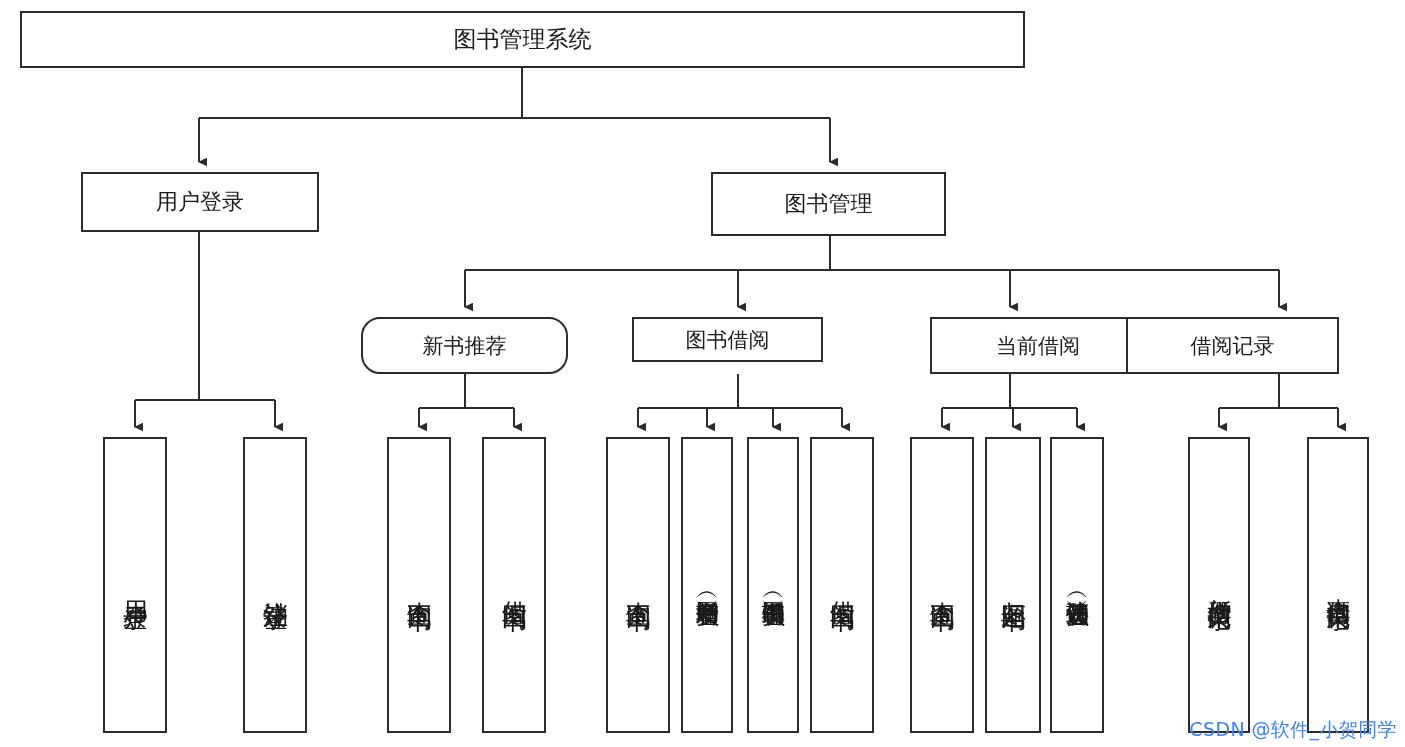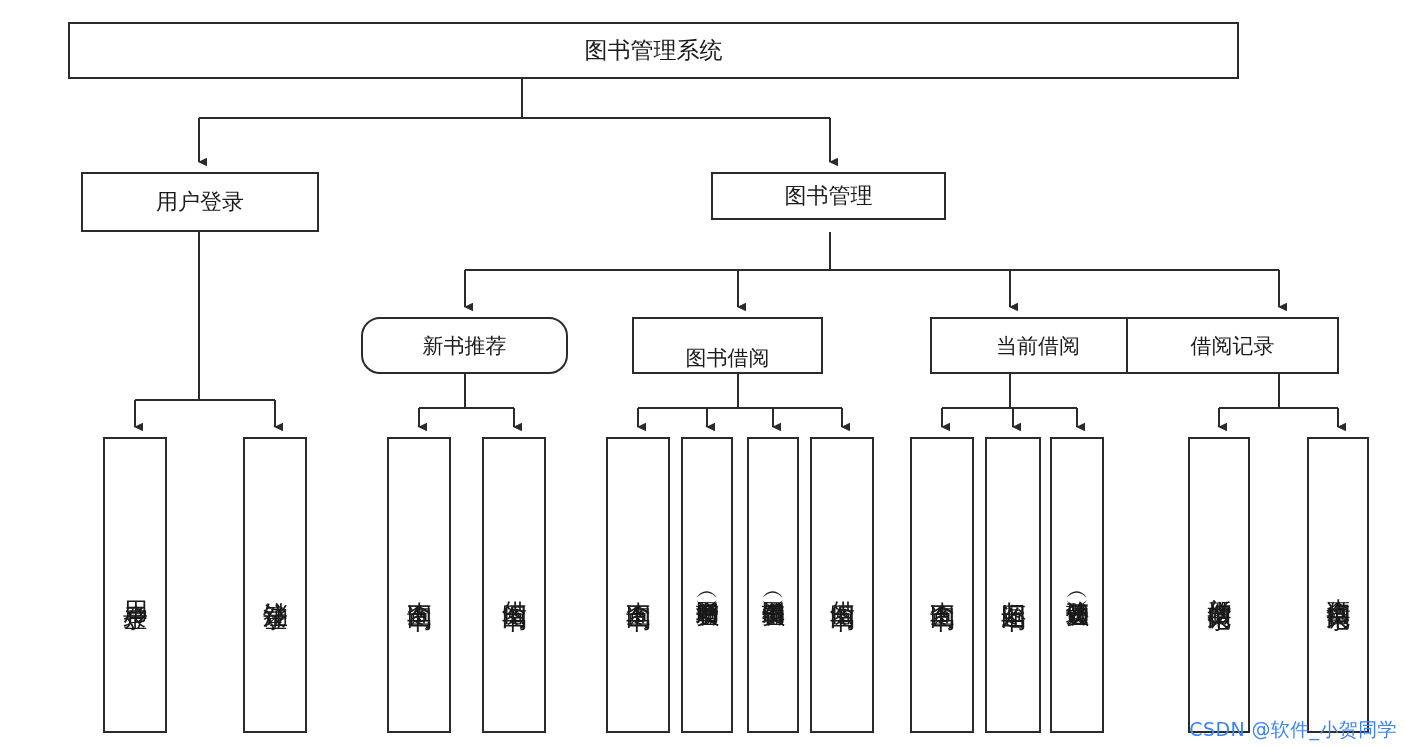--- a/index.html
+++ b/index.html
@@ -110,7 +110,7 @@
     </g>
   </svg>
 
-  <div class="node-box node-root" style="left:20px;top:22px;width:1171px;height:57px;margin-left:48px;">
+  <div class="node-box node-root" style="left:20px;top:11px;width:1005px;height:57px;">
     <span>图书管理系统</span>
   </div>
 

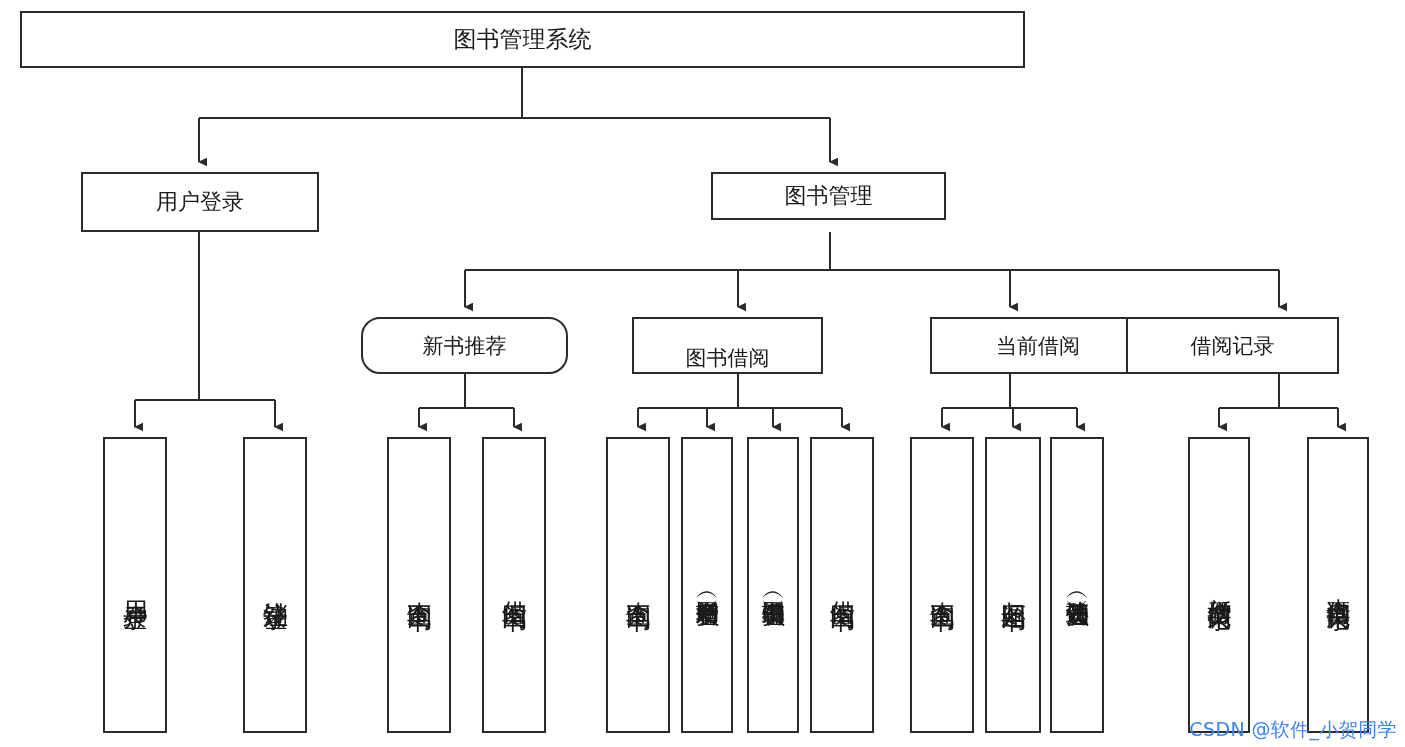--- a/index.html
+++ b/index.html
@@ -117,7 +117,7 @@
   <div class="node-box node-l1" style="left:81px;top:172px;width:238px;height:60px;">
     <span>用户登录</span>
   </div>
-  <div class="node-box node-l1" style="left:711px;top:172px;width:235px;height:48px;">
+  <div class="node-box node-l1" style="left:711px;top:172px;width:235px;height:64px;">
     <span>图书管理</span>
   </div>
 

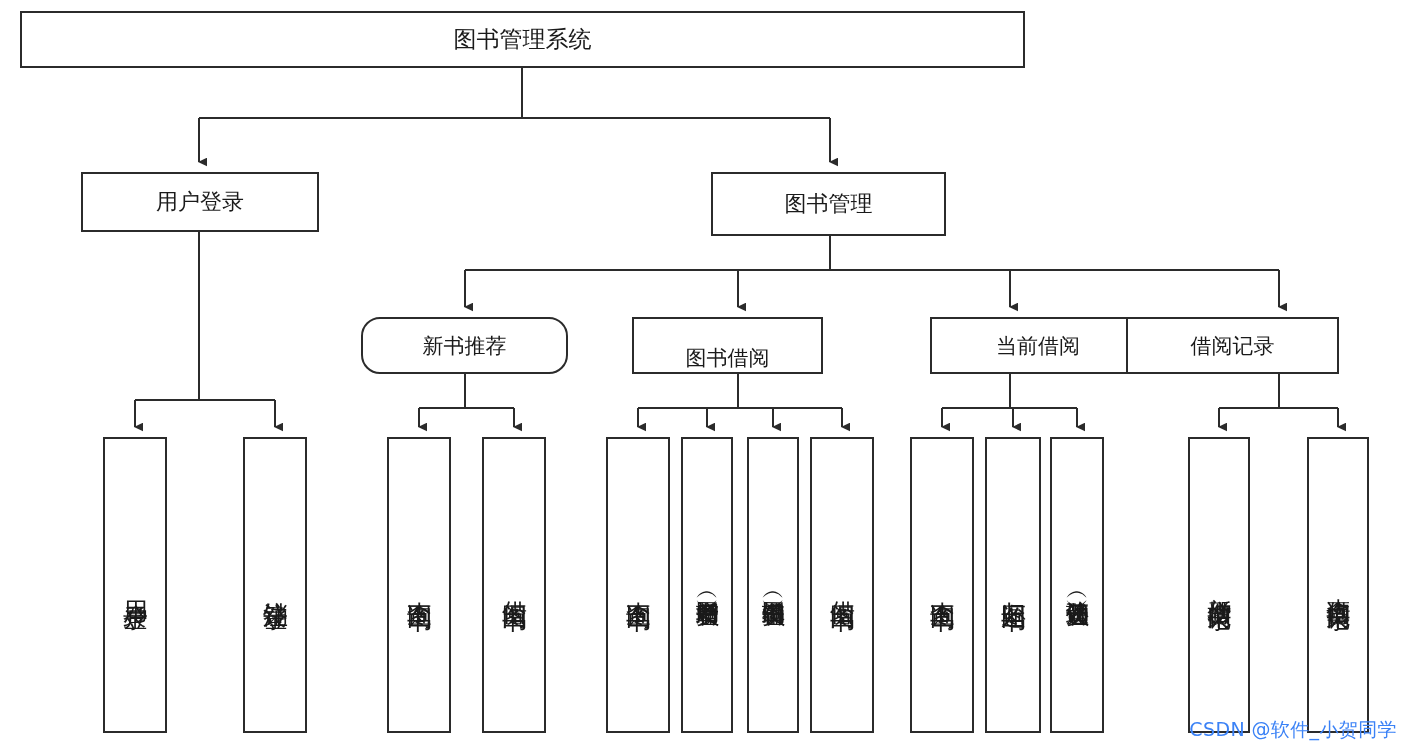--- a/index.html
+++ b/index.html
@@ -124,7 +124,7 @@
   <div class="node-box node-l2" style="left:361px;top:317px;width:207px;height:57px;border-radius:19px;">
     <span>新书推荐</span>
   </div>
-  <div class="node-box node-l2" style="left:632px;top:317px;width:191px;height:57px;align-items:flex-end;">
+  <div class="node-box node-l2" style="left:632px;top:317px;width:191px;height:45px;">
     <span>图书借阅</span>
   </div>
   <div class="node-box node-l2" style="left:902px;top:317px;width:216px;height:57px;margin-left:28px;">

